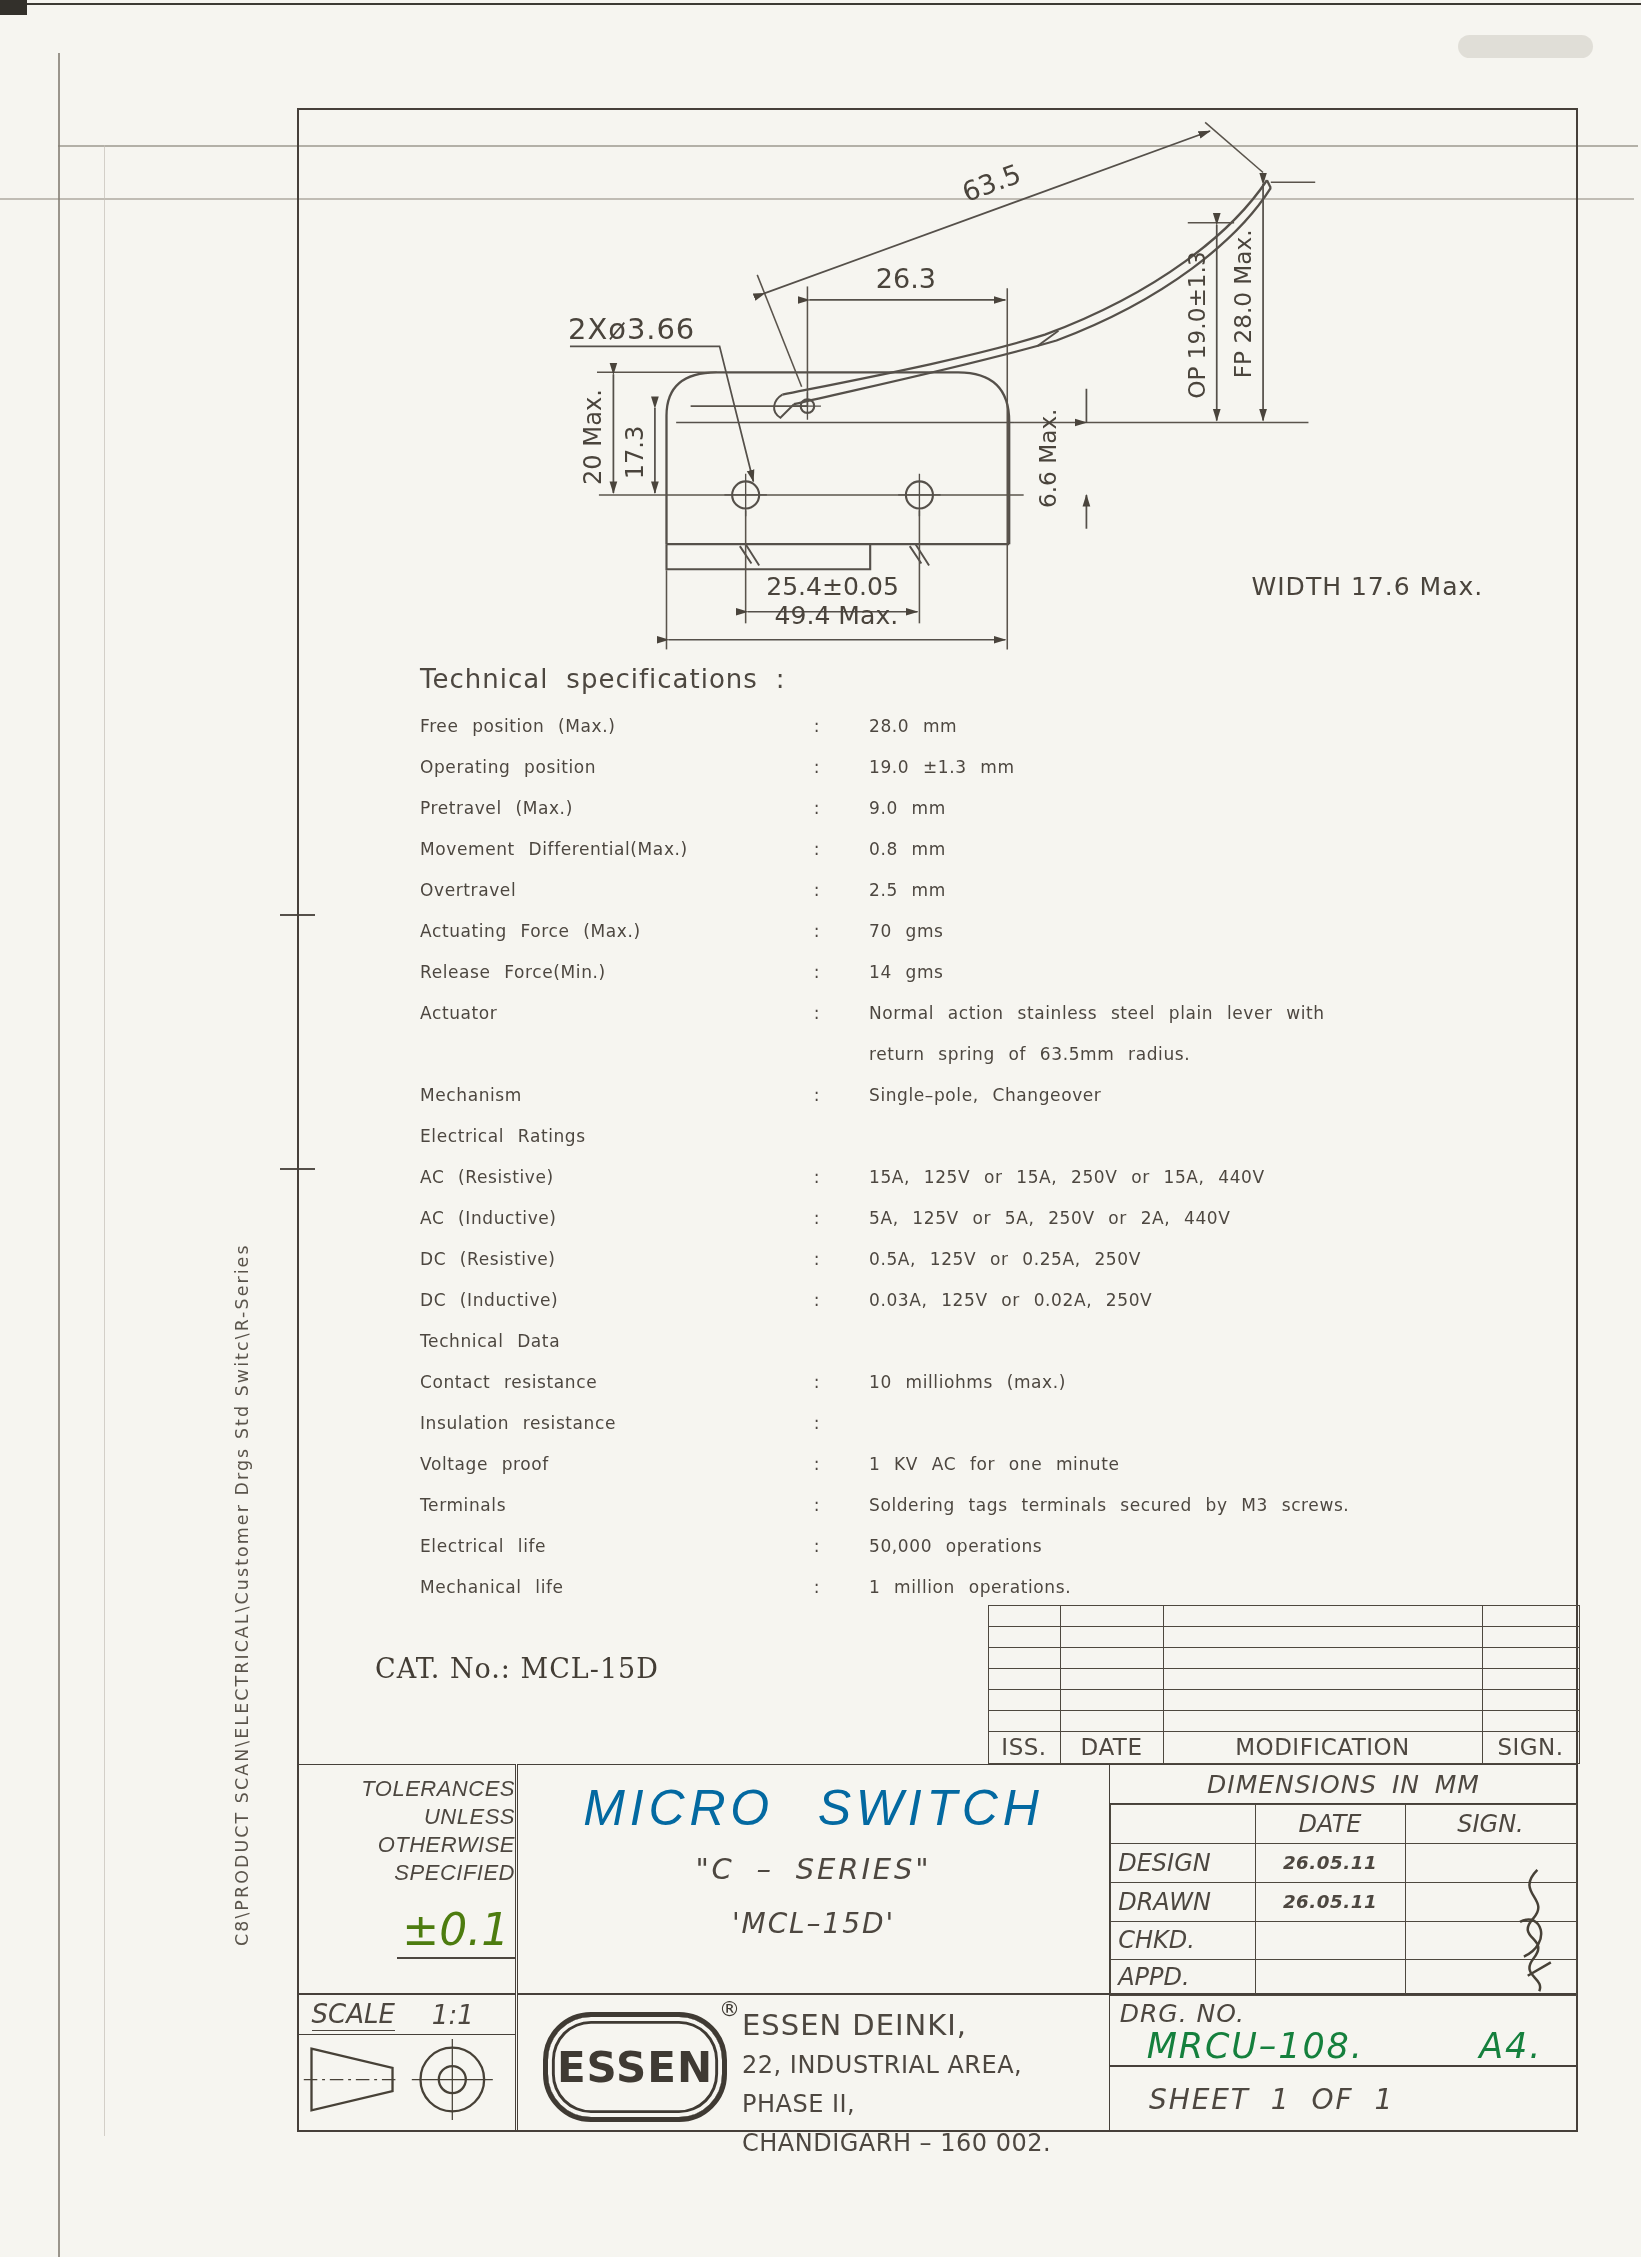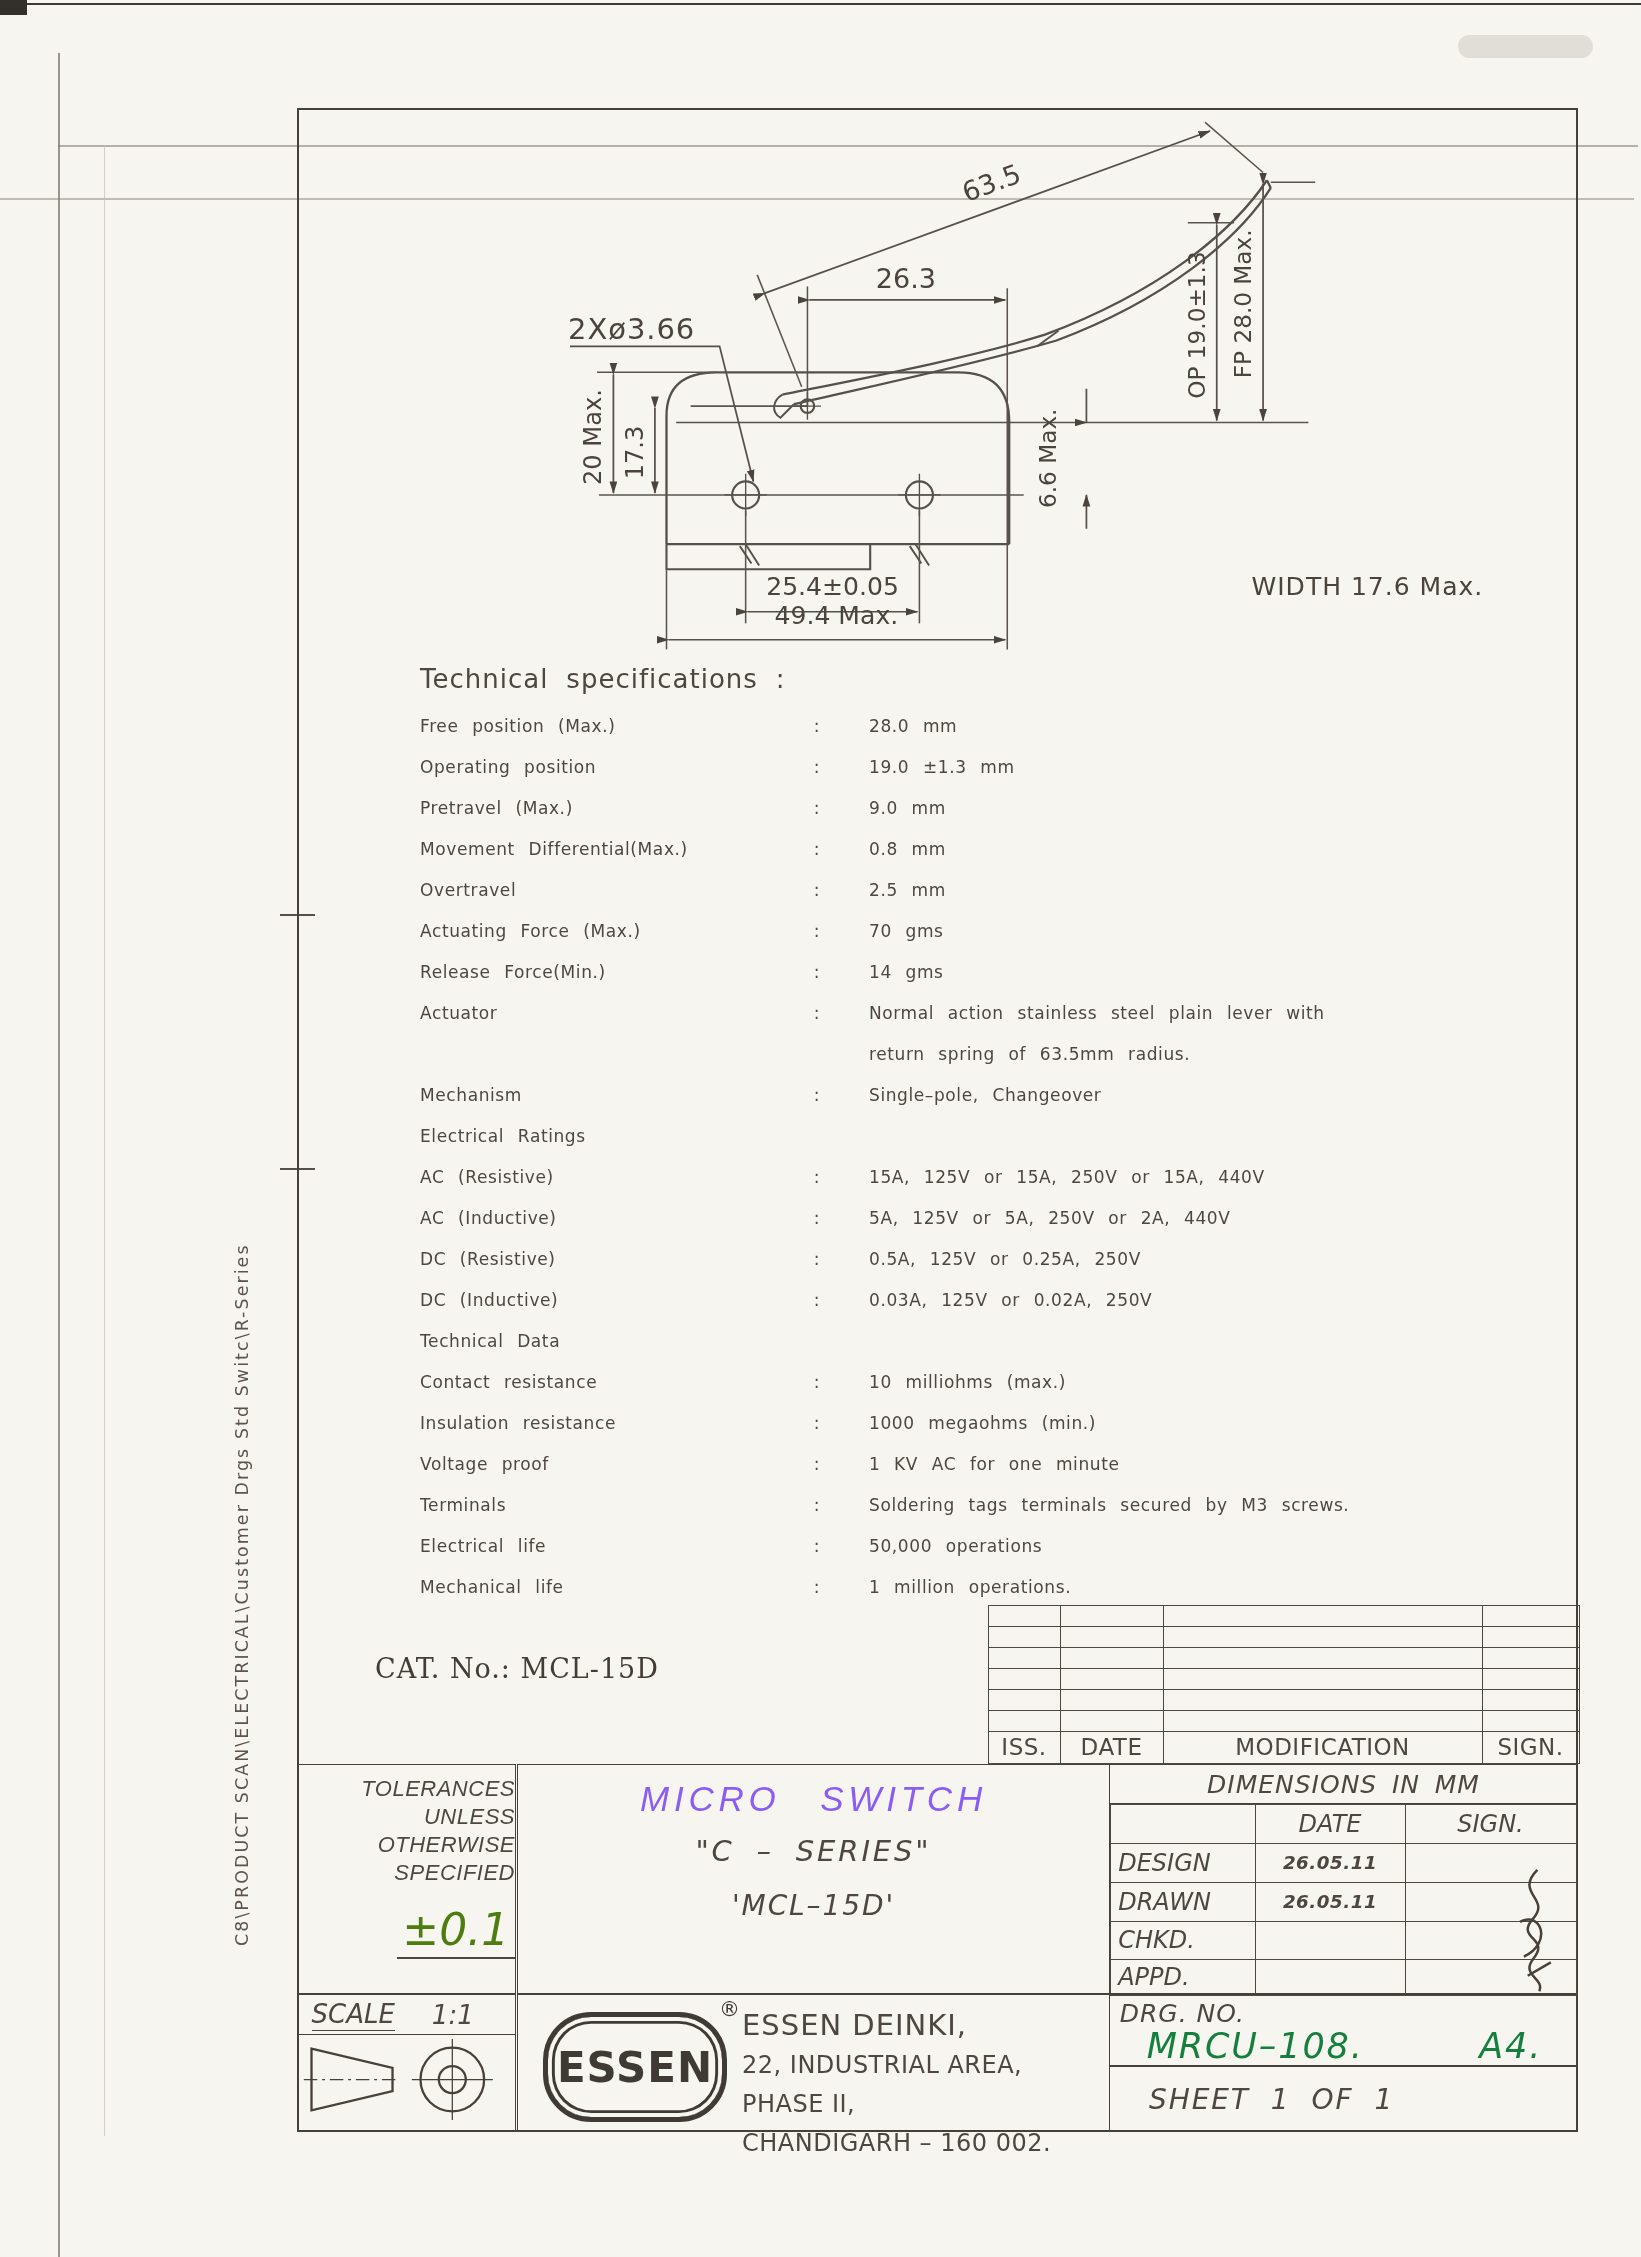--- a/index.html
+++ b/index.html
@@ -263,7 +263,6 @@
       <div class="spec-row">
         <span class="spec-label">Insulation resistance</span>
         <span class="spec-colon">:</span>
-        <span class="spec-value">1000 megaohms (min.)</span>
       </div>
       <div class="spec-row">
         <span class="spec-label">Voltage proof</span>

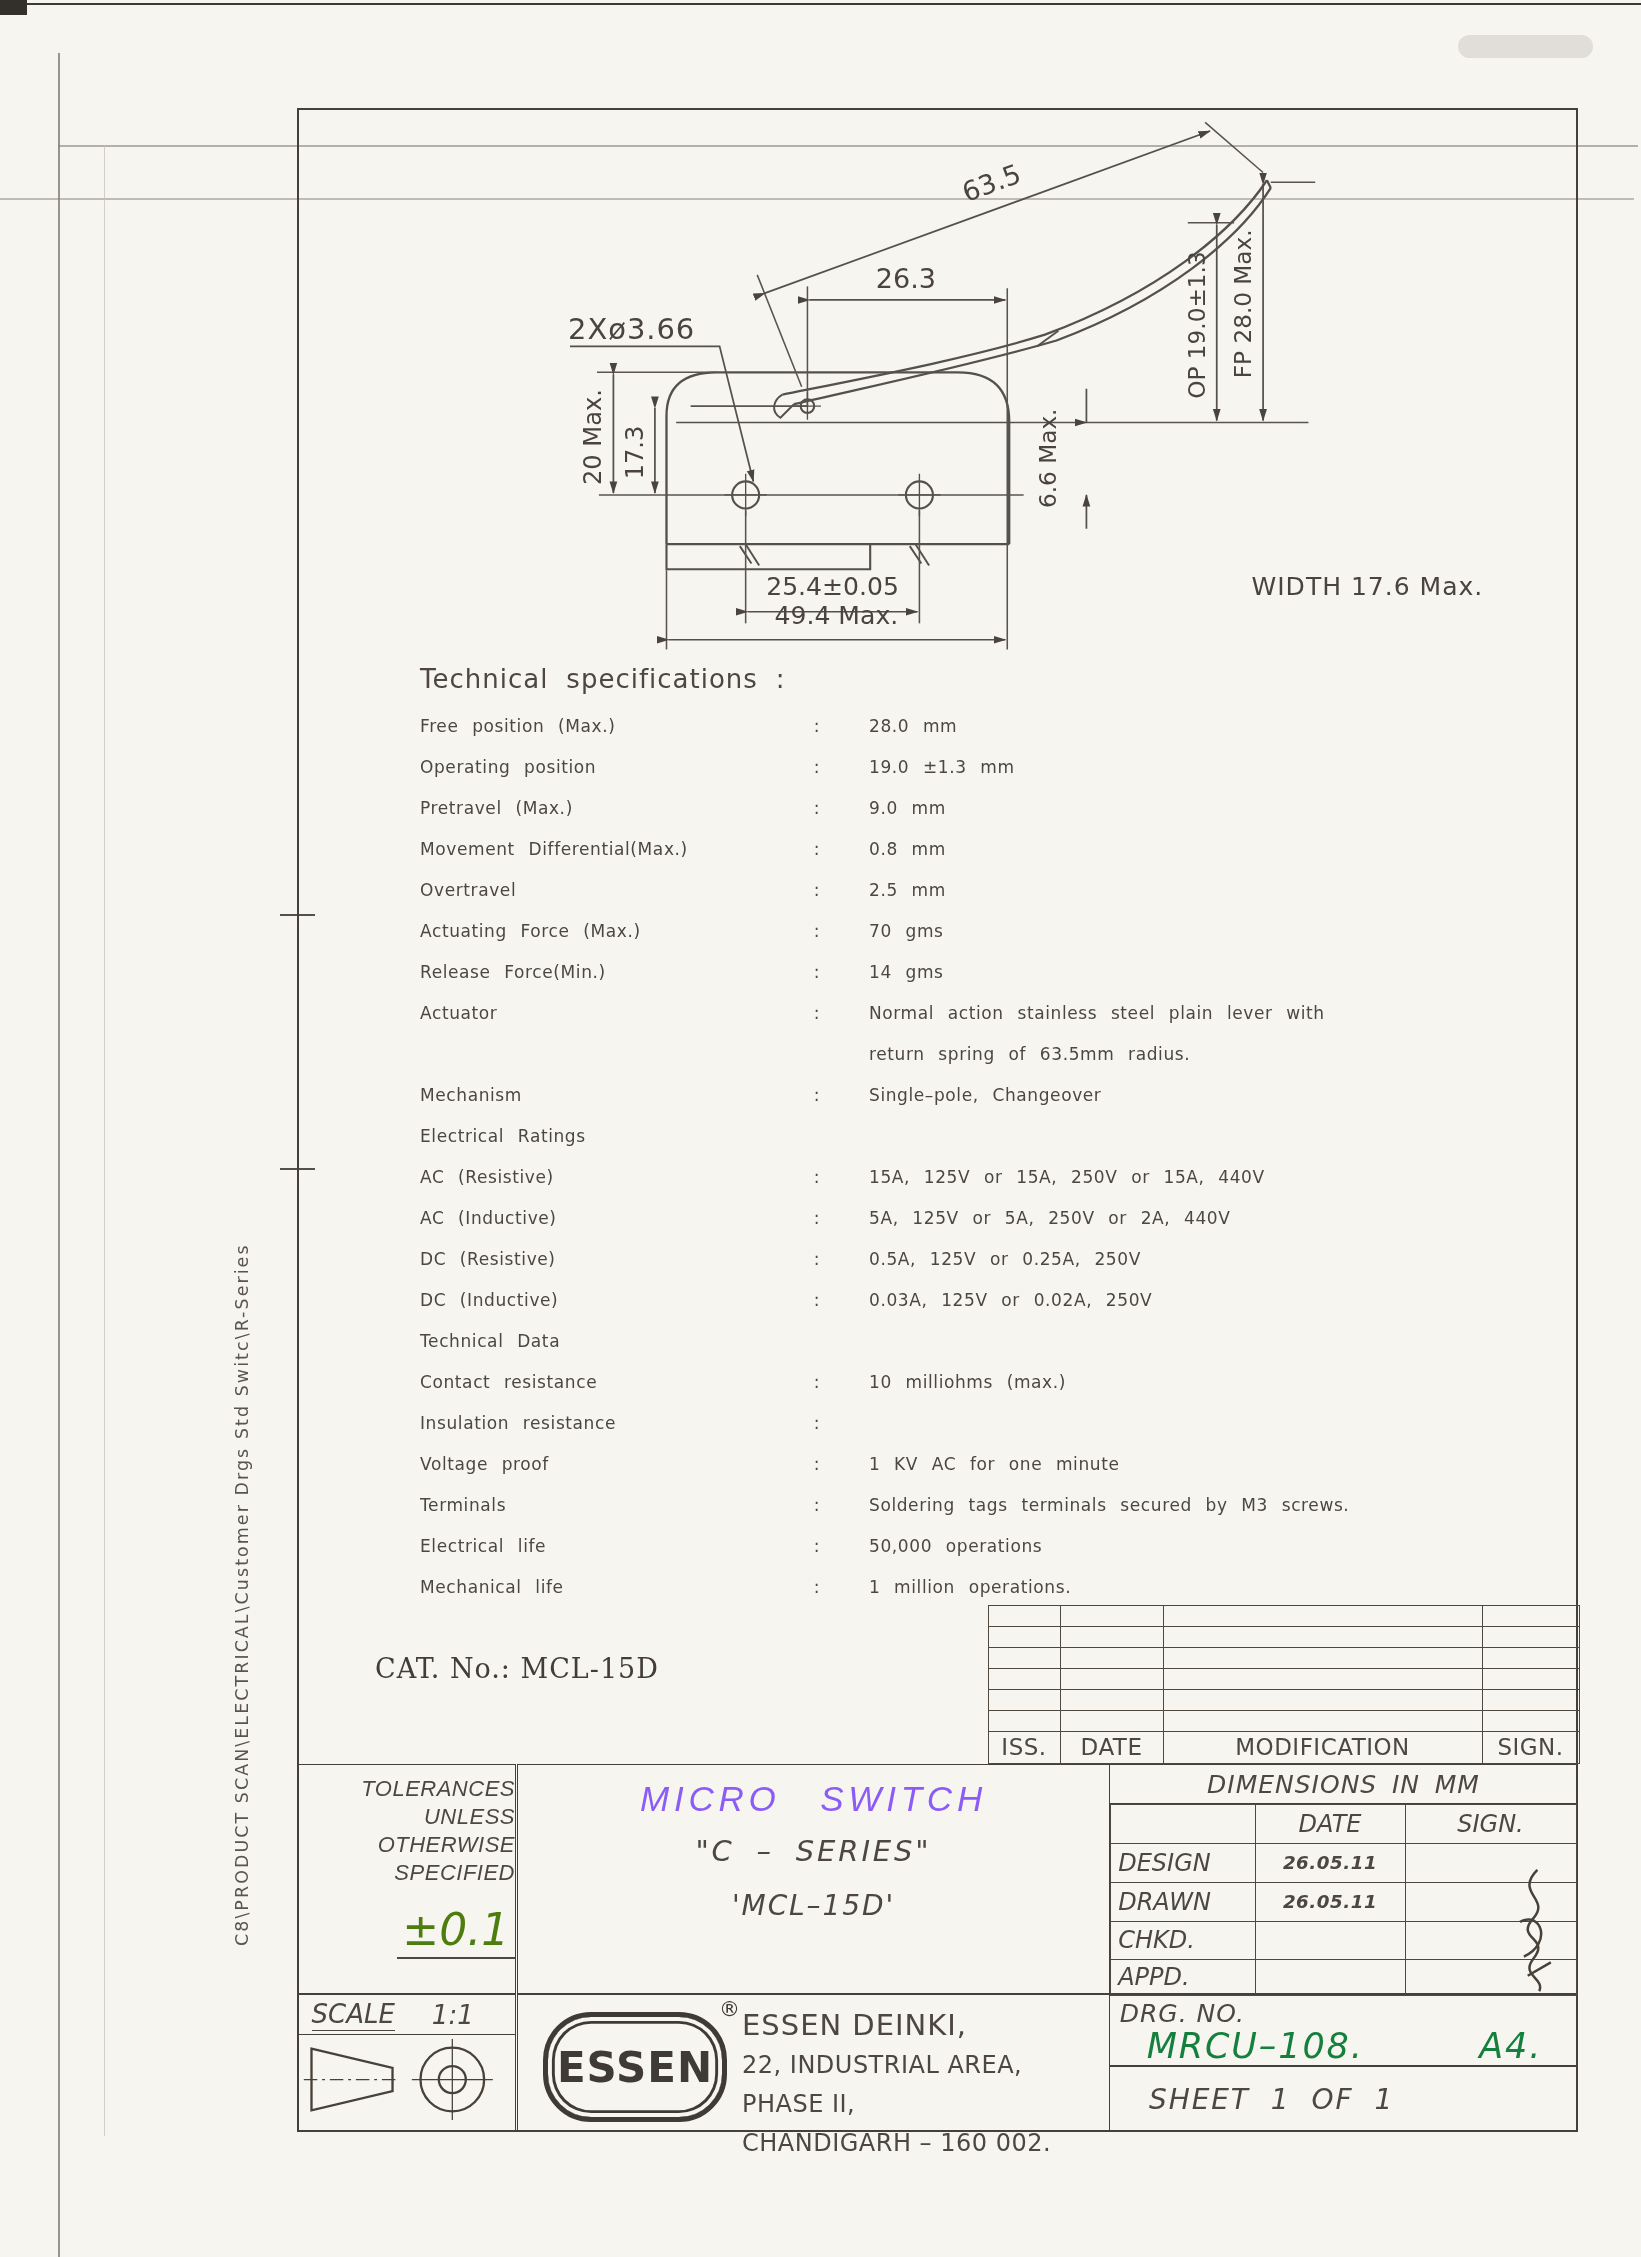--- a/index.html
+++ b/index.html
@@ -43,7 +43,7 @@
          border-bottom:2.4px solid #4d4740;padding:0 5.8px 1.9px 5.8px;}
   .title-cell{left:517px;top:1764px;width:593px;height:230px;text-align:center;}
   .main-title{margin-top:13.5px;font-style:italic;font-family:"Liberation Sans",sans-serif;
-         font-size:35px;letter-spacing:4.8px;word-spacing:25px;color:#8b5cf6;}
+         font-size:50px;letter-spacing:4.8px;word-spacing:25px;color:#0369a1;}
   .series{margin-top:15.4px;font-style:italic;font-size:29px;letter-spacing:2.9px;word-spacing:9.7px;color:#4d4740;}
   .model{margin-top:21px;font-style:italic;font-size:28px;letter-spacing:1.9px;color:#4d4740;}
   .dims-cell{left:1109px;top:1764px;width:469px;height:230px;}

